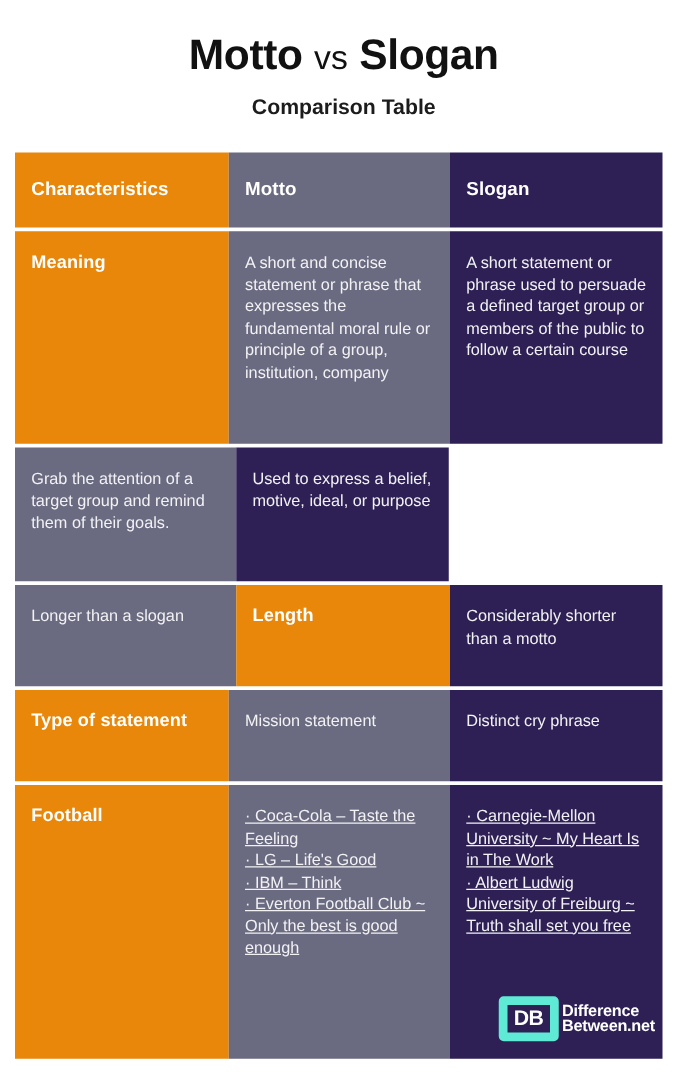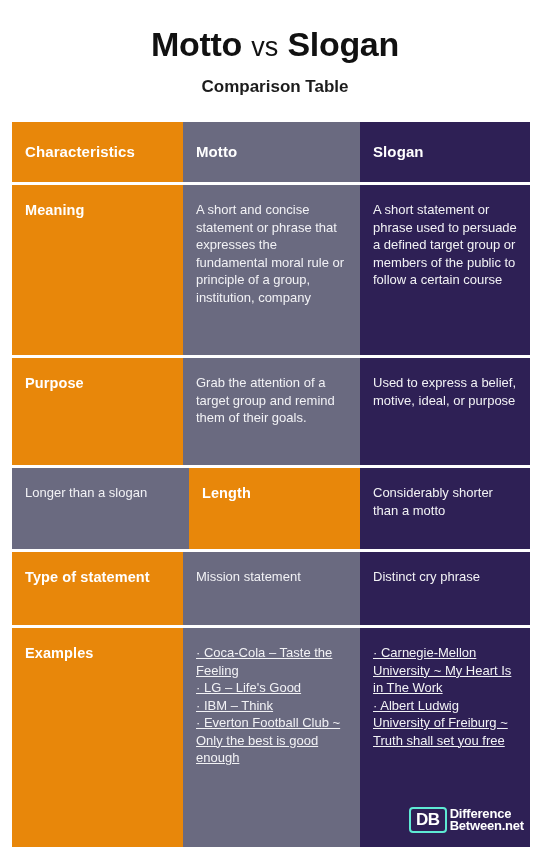--- a/index.html
+++ b/index.html
@@ -195,9 +195,6 @@
     </div>
 
     <div class="row row-purpose">
-      <div class="cell col-char">
-        <div class="char-label">Purpose</div>
-      </div>
       <div class="cell col-motto">
         <div class="body-text">Grab the attention of a target group and remind them of their goals.</div>
       </div>

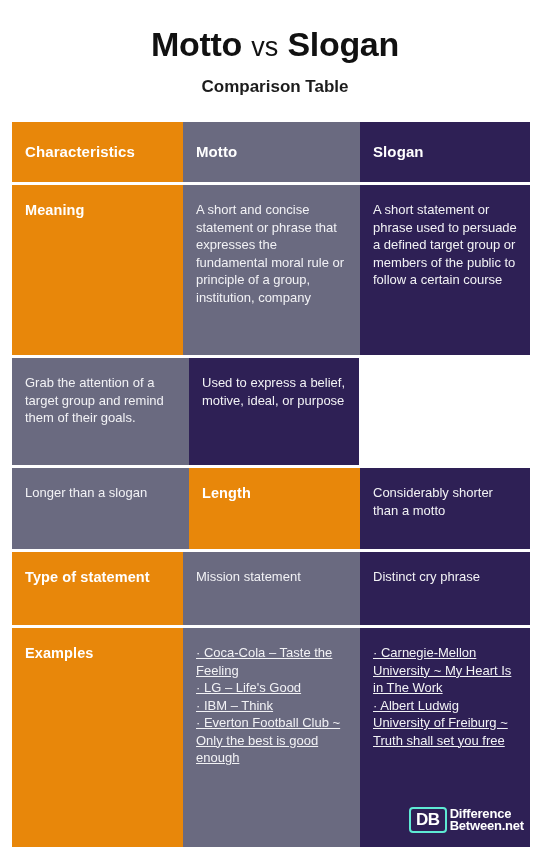--- a/index.html
+++ b/index.html
@@ -229,7 +229,7 @@
 
     <div class="row row-examples">
       <div class="cell col-char">
-        <div class="char-label">Examples</div>
+        <div class="char-label">Football</div>
       </div>
       <div class="cell col-motto">
         <div class="bullet-list">· Coca-Cola – Taste the Feeling

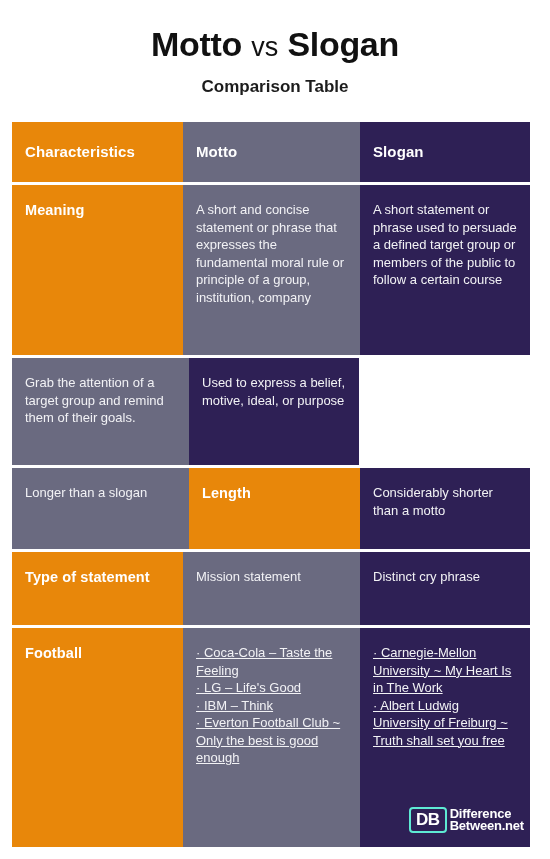--- a/index.html
+++ b/index.html
@@ -134,7 +134,7 @@
   }
 
   .logo-badge {
-    border: 2px solid #5eead4;
+    border: 7px solid #5eead4;
     border-radius: 4px;
     padding: 1px 5px 2px 5px;
     font-size: 17px;

